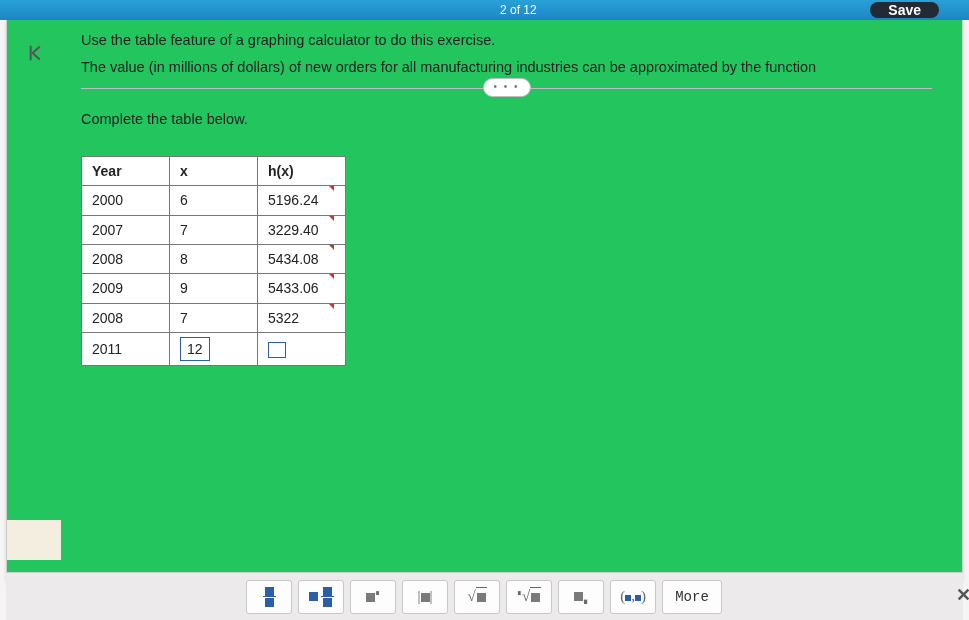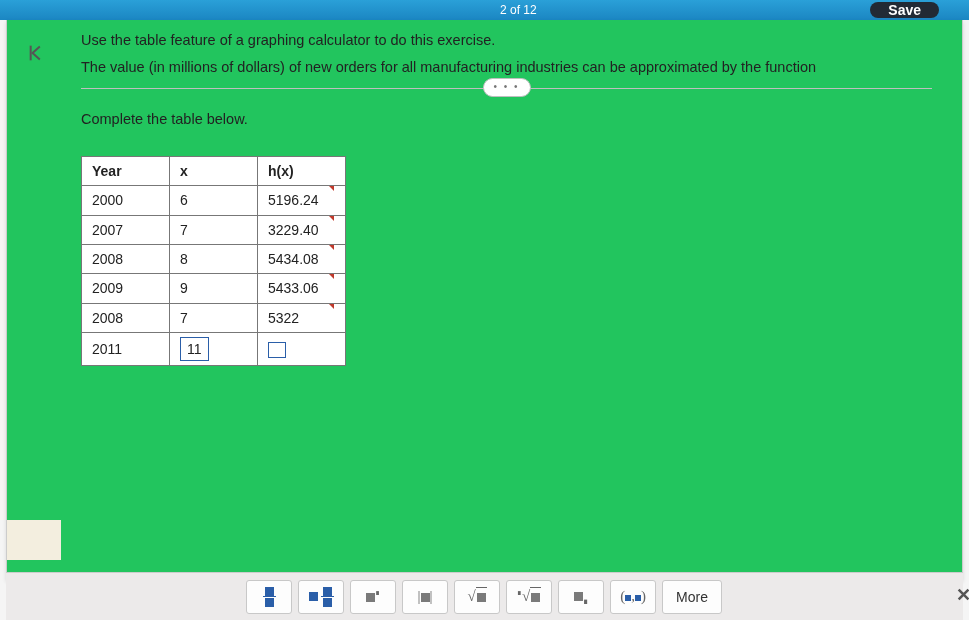--- a/index.html
+++ b/index.html
@@ -237,7 +237,7 @@
       </tr>
       <tr>
         <td>2011</td>
-        <td><span class="x-current">11</span></td>
+        <td><span class="x-current">12</span></td>
         <td><span class="hx-current"></span></td>
       </tr>
     </tbody>

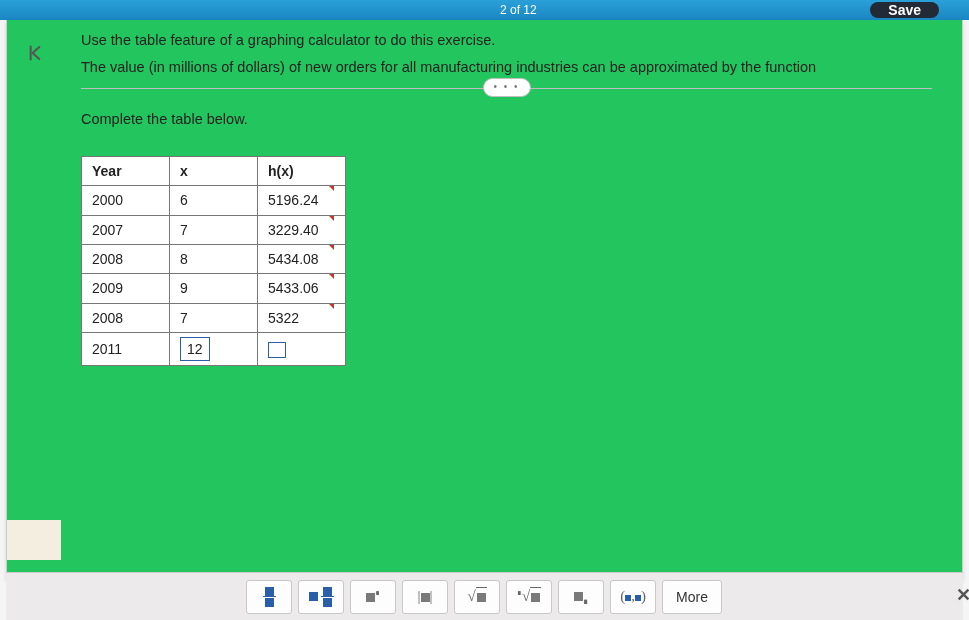--- a/index.html
+++ b/index.html
@@ -149,7 +149,7 @@
     font-family: "Times New Roman", serif;
   }
   .tool-btn.gray { color: #666; }
-  .tool-btn.more { width: 60px; color: #333; font-family: Liberation Sans, sans-serif; font-size: 14px;}
+  .tool-btn.more { width: 60px; color: #333; font-family: Liberation Mono, monospace; font-size: 14px;}
   .frac {
     display: inline-flex;
     flex-direction: column;

